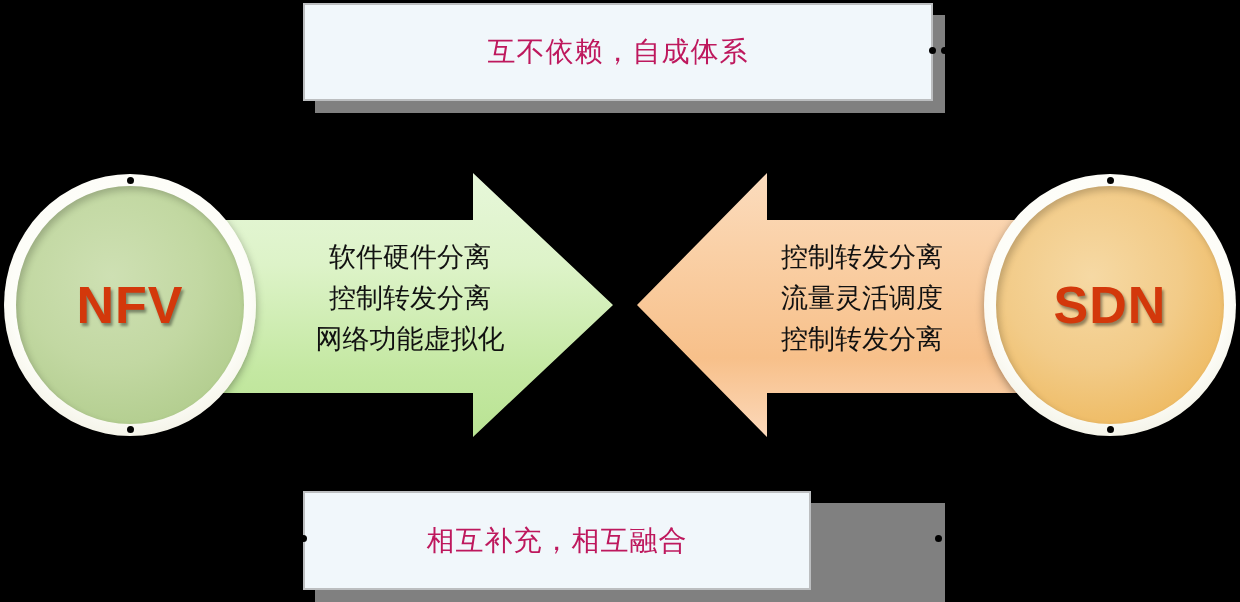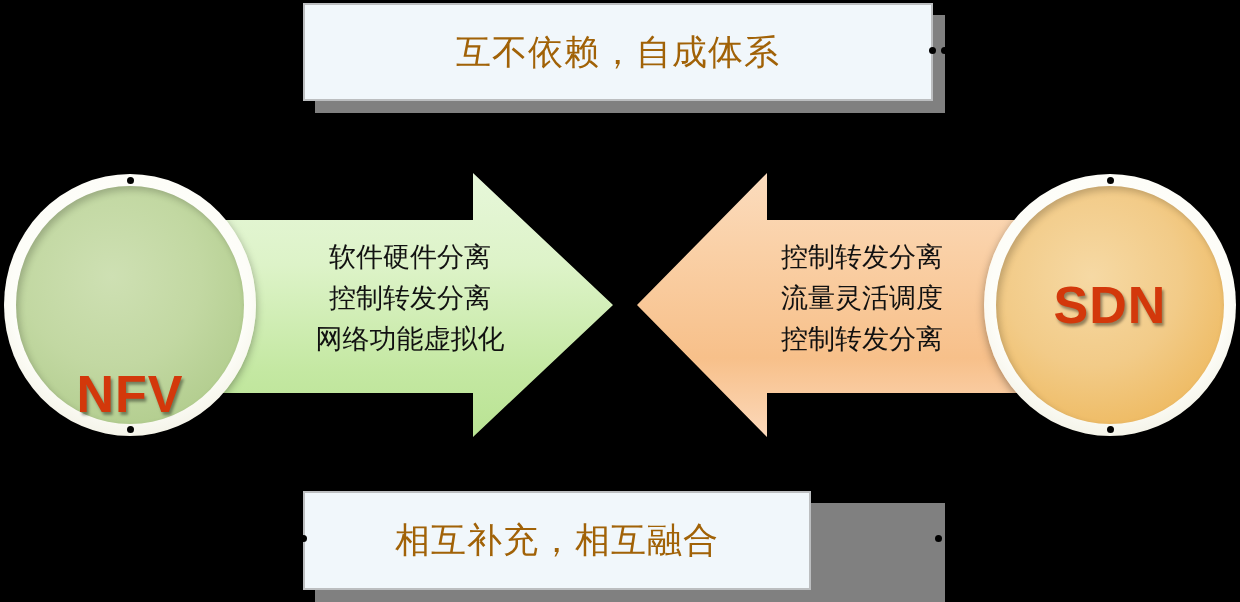--- a/index.html
+++ b/index.html
@@ -33,8 +33,8 @@
     background: #808080;
   }
   .caption-text {
-    font-size: 35px;
-    color: #a16207;
+    font-size: 28px;
+    color: #be185d;
     letter-spacing: 1px;
     white-space: nowrap;
     font-family: "DejaVu Sans", "Liberation Sans", sans-serif;

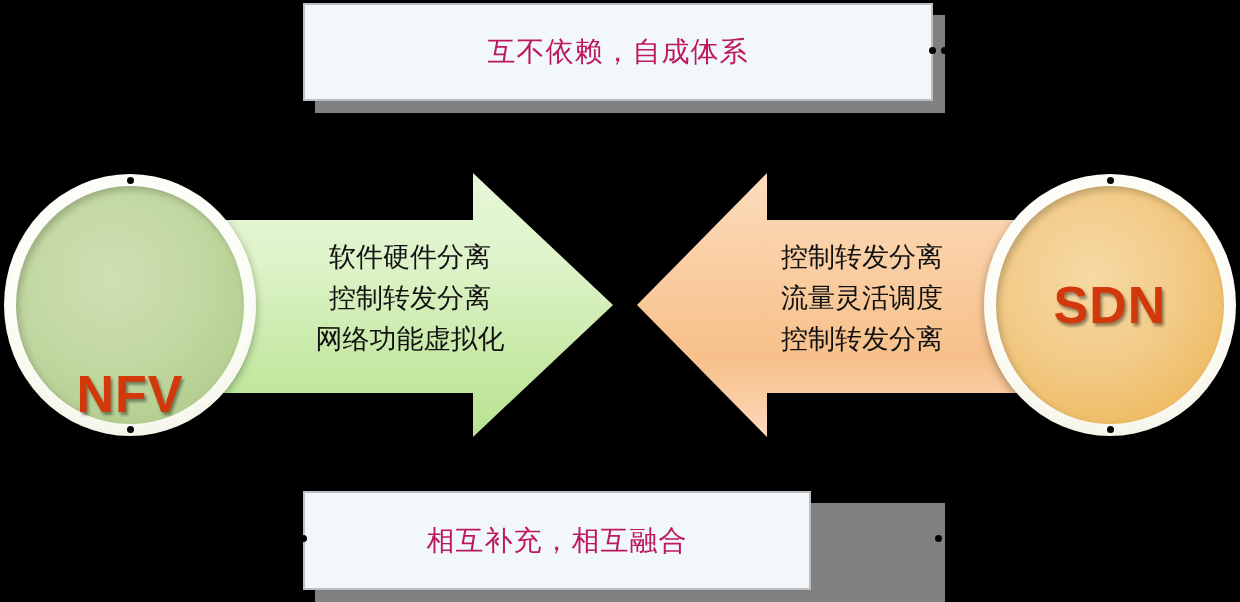--- a/index.html
+++ b/index.html
@@ -78,7 +78,6 @@
   }
   #nfv-inner {
     background: radial-gradient(circle at 42% 38%, #cee0b3 0%, #c2d8a2 45%, #b2cd8e 80%, #a8c584 100%);
-    align-items: flex-end;
   }
   #sdn-inner {
     background: radial-gradient(circle at 42% 38%, #f6d9a4 0%, #f2cb88 45%, #eeb95f 82%, #e9ae4c 100%);

